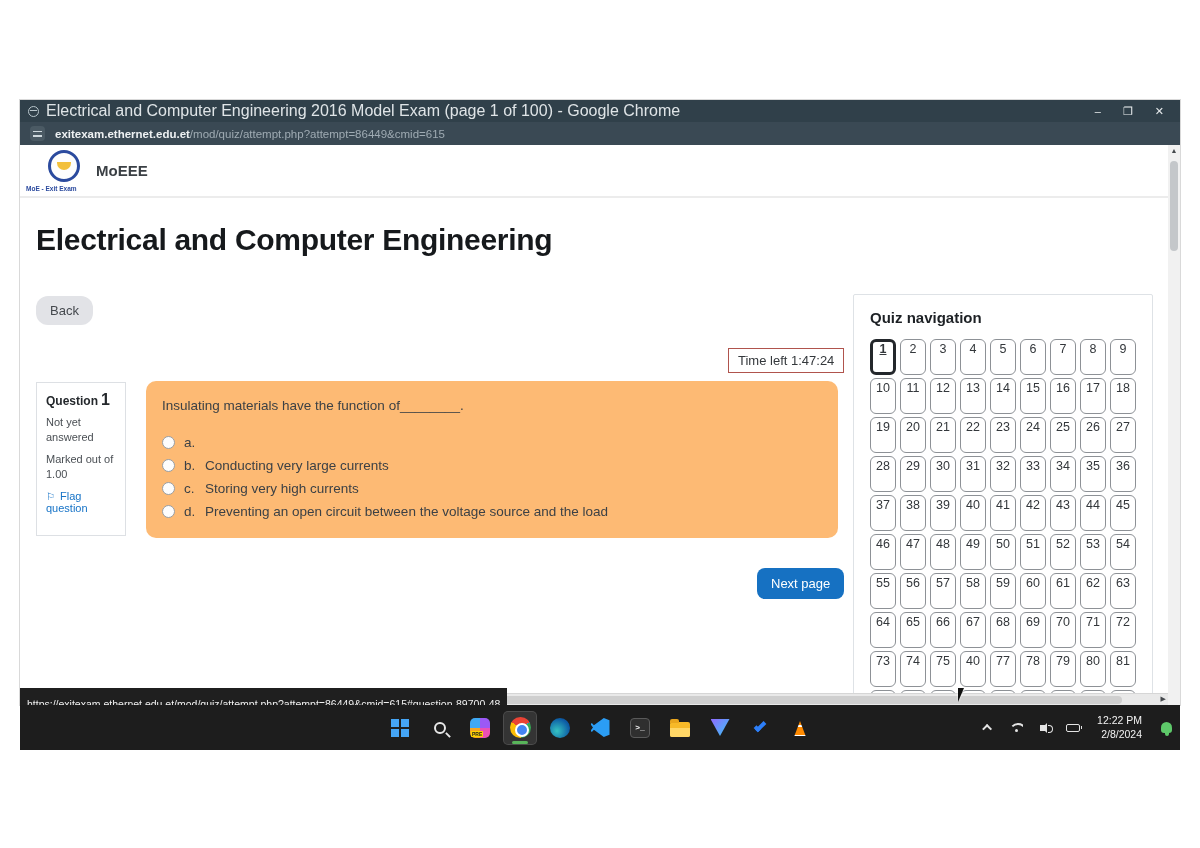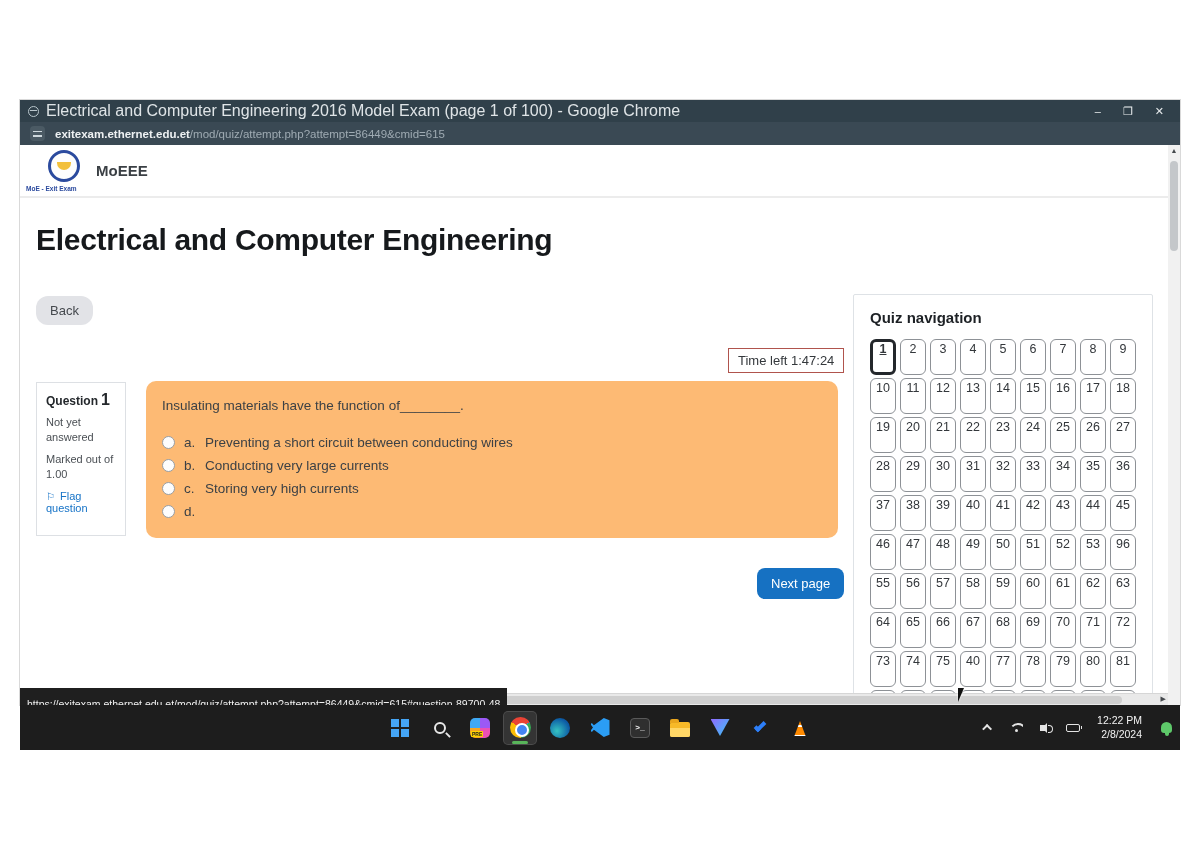--- a/index.html
+++ b/index.html
@@ -165,7 +165,6 @@
             <div class="opt">
               <span class="radio"></span>
               <span class="letter">a.</span>
-              <span class="otext">Preventing a short circuit between conducting wires</span>
             </div>
             <div class="opt">
               <span class="radio"></span>

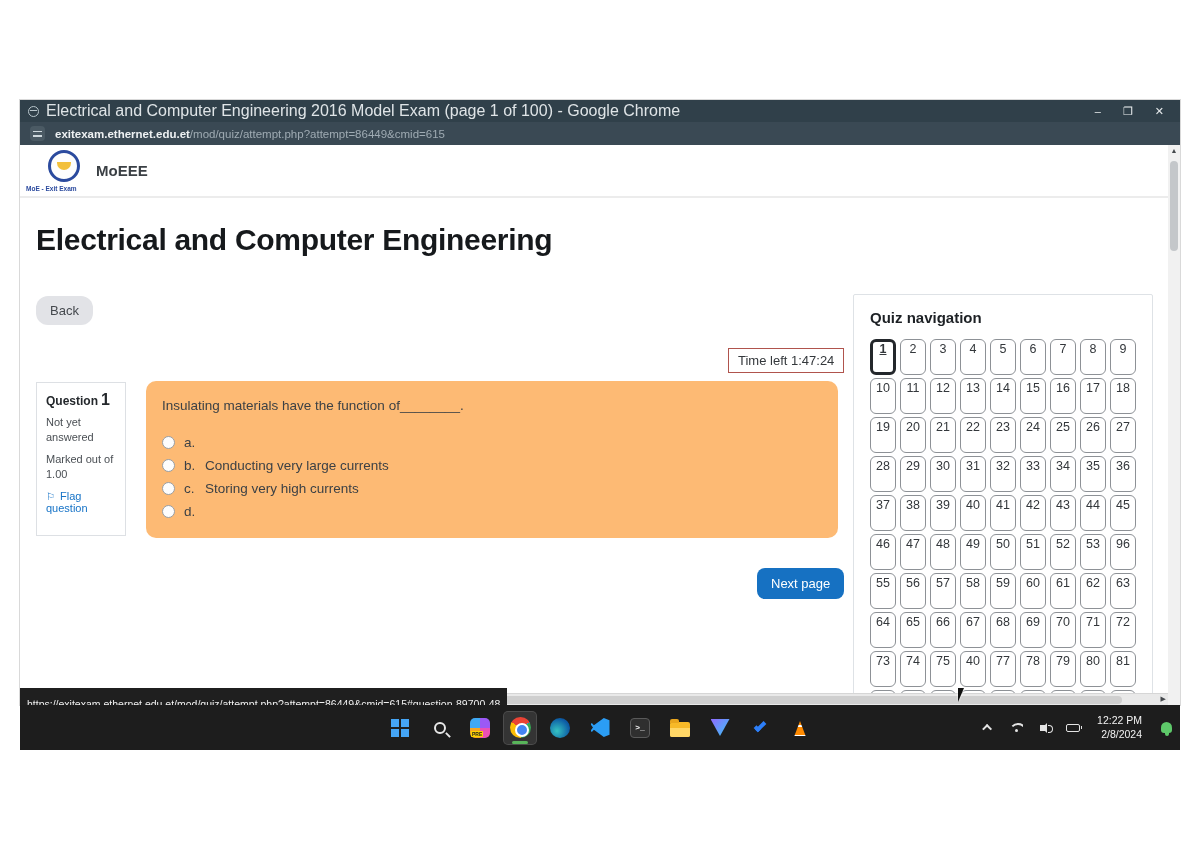--- a/index.html
+++ b/index.html
@@ -179,6 +179,7 @@
             <div class="opt">
               <span class="radio"></span>
               <span class="letter">d.</span>
+              <span class="otext">Preventing an open circuit between the voltage source and the load</span>
             </div>
           </div>
       </div>

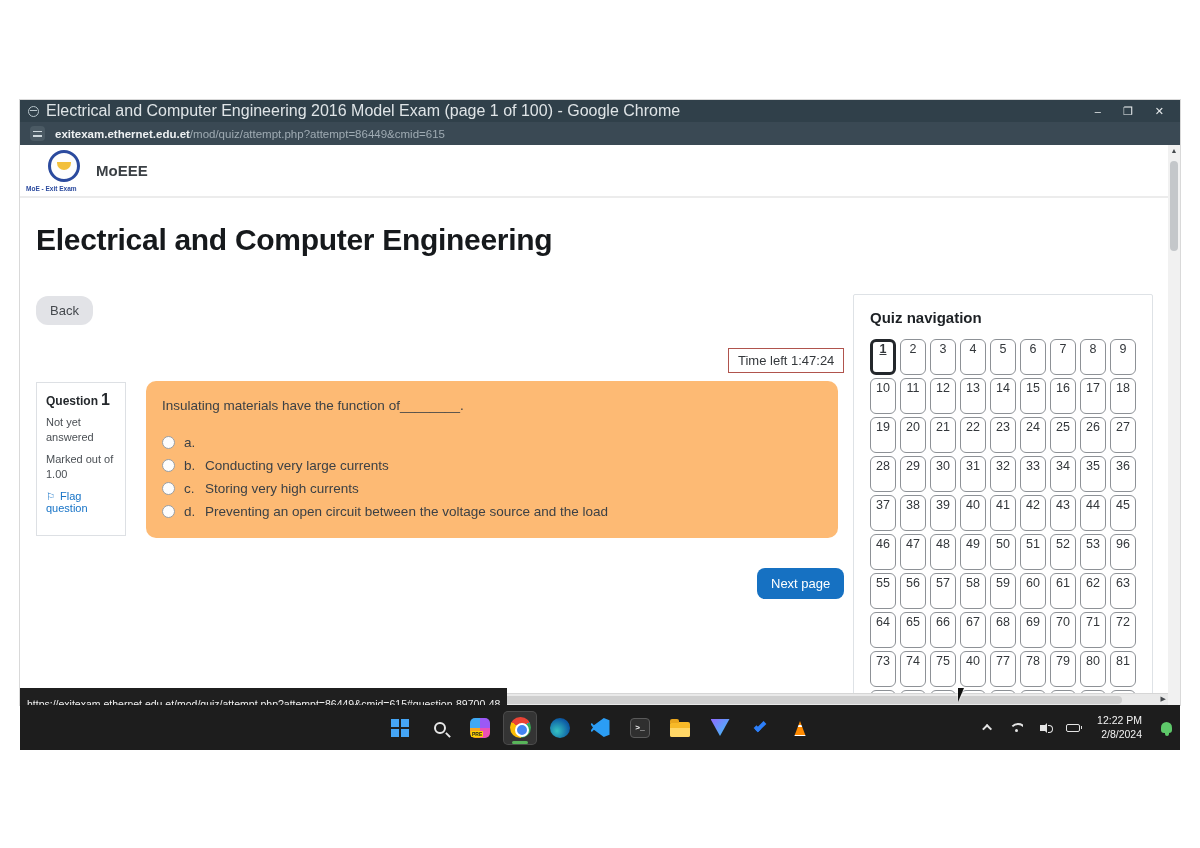--- a/index.html
+++ b/index.html
@@ -349,7 +349,7 @@
               <span>53</span>
             </button>
             <button class="qnav-btn">
-              <span>96</span>
+              <span>54</span>
             </button>
             <button class="qnav-btn">
               <span>55</span>

